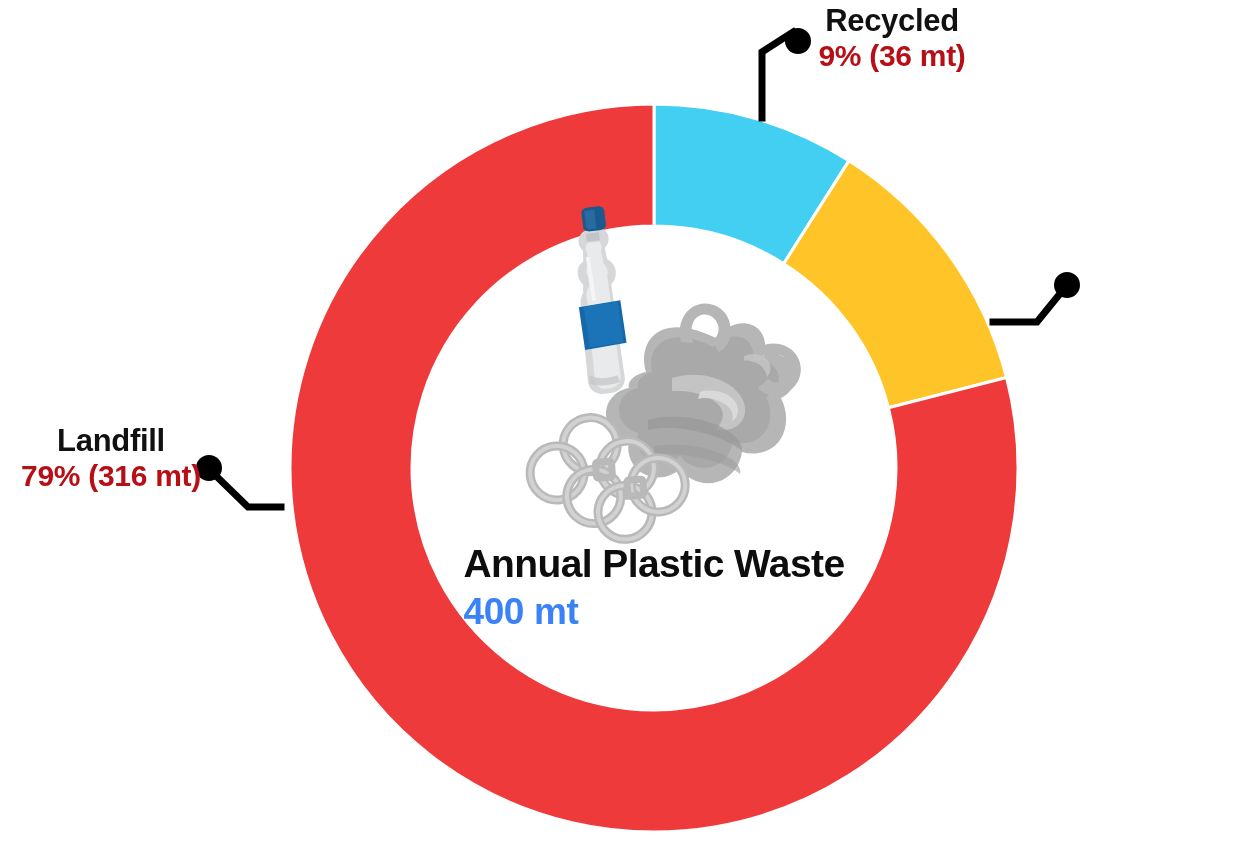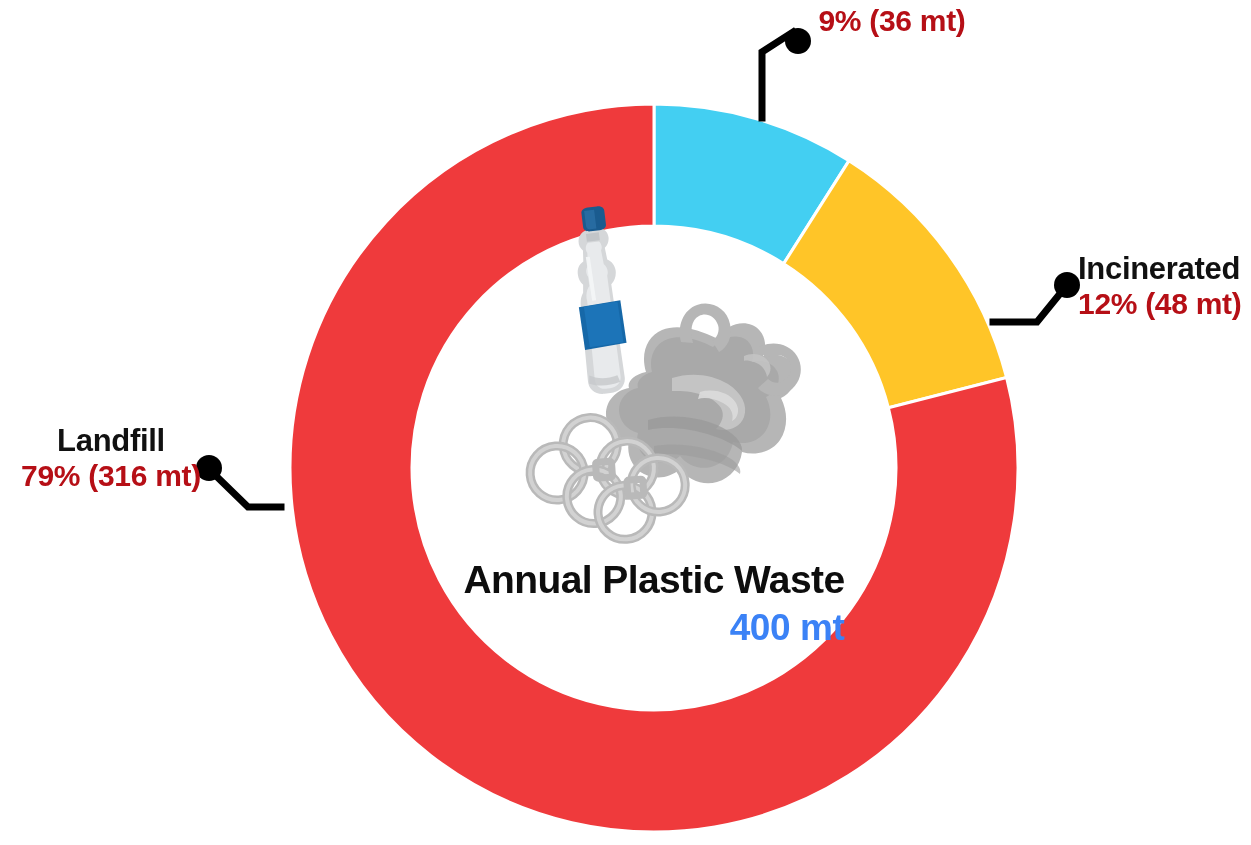--- a/index.html
+++ b/index.html
@@ -264,6 +264,7 @@
   </svg>
 
   <div class="callout" id="callout-recycled">
+    <div class="cat">Recycled</div>
     <div class="val">9% (36 mt)</div>
   </div>
 

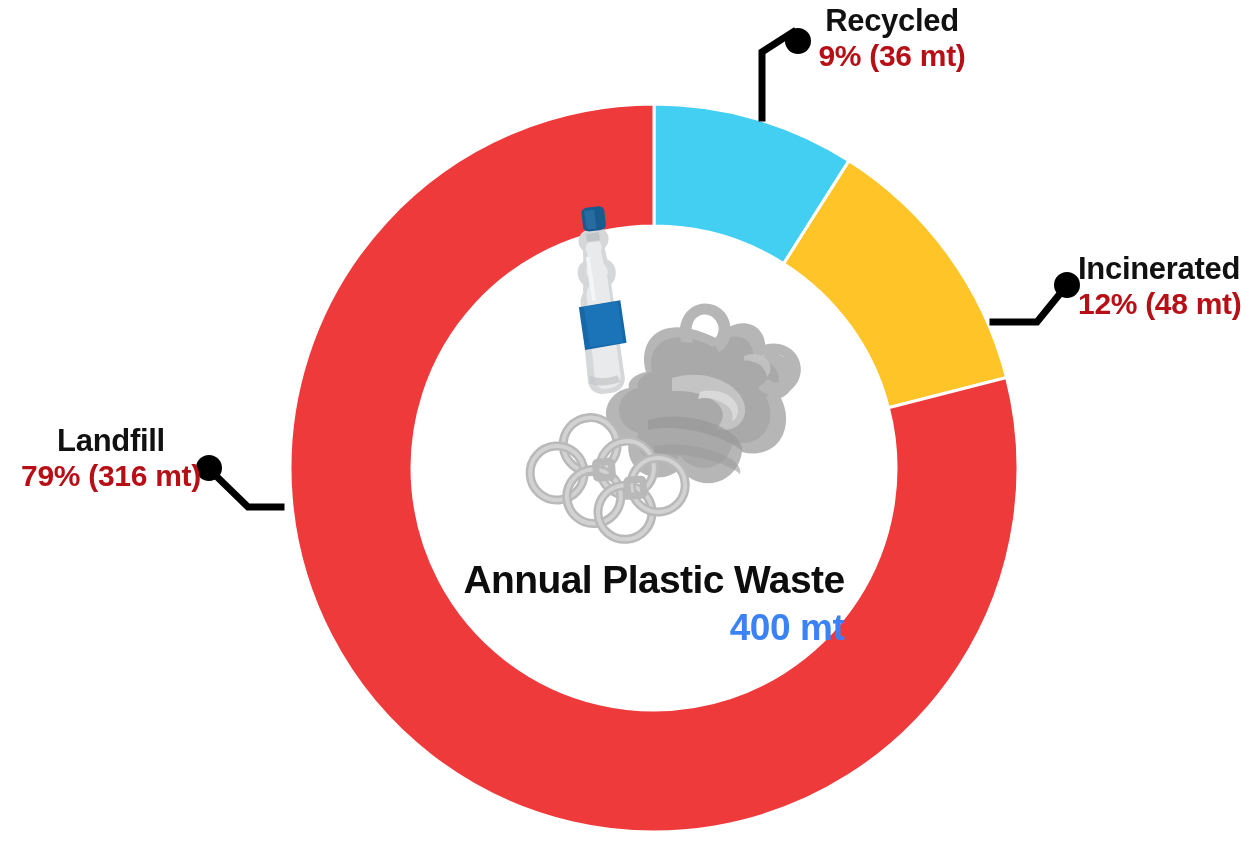--- a/index.html
+++ b/index.html
@@ -268,10 +268,6 @@
     <div class="val">9% (36 mt)</div>
   </div>
 
-  <div class="callout left-align" id="callout-incinerated">
-    <div class="cat">Incinerated</div>
-    <div class="val">12% (48 mt)</div>
-  </div>
 
   <div class="callout" id="callout-landfill">
     <div class="cat">Landfill</div>

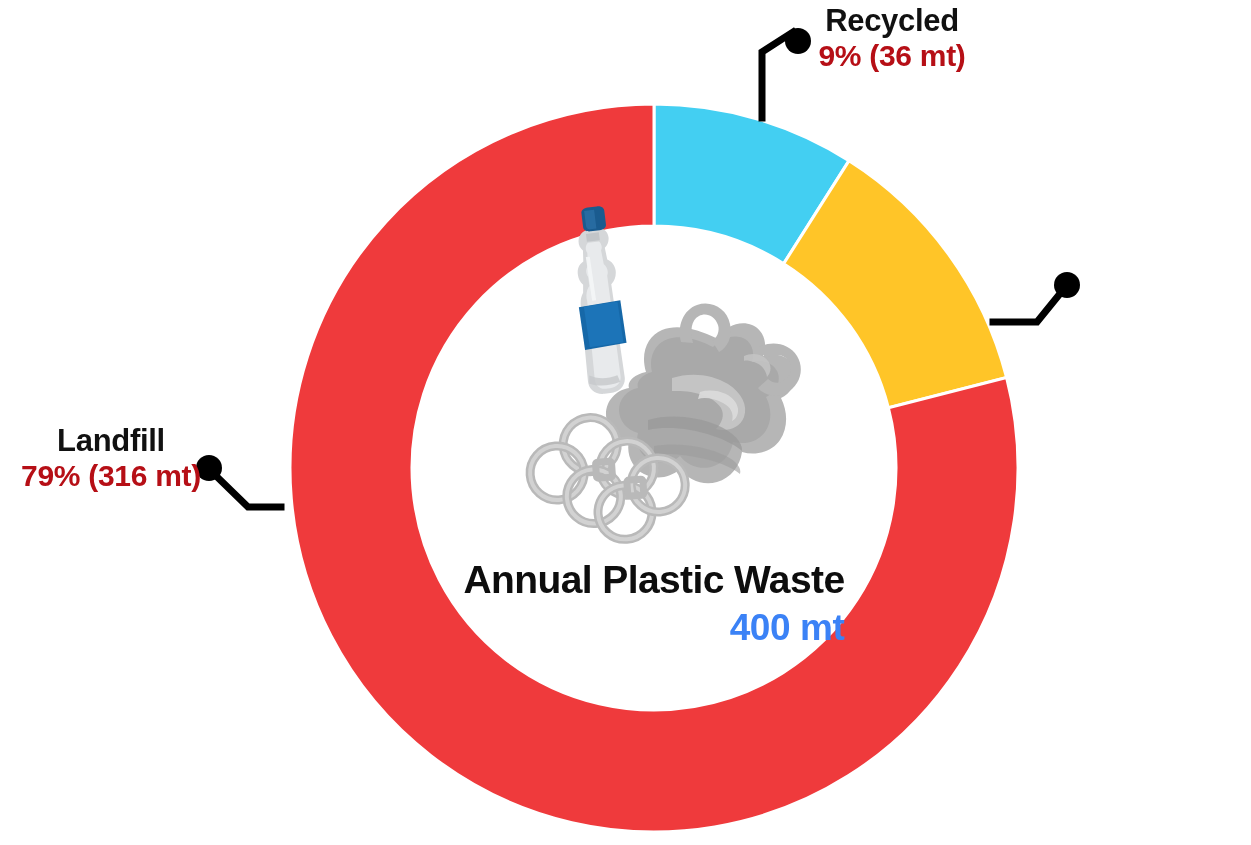--- a/index.html
+++ b/index.html
@@ -59,9 +59,9 @@
   #center-block {
     position: absolute;
     left: 654px;
-    top: 560px;
+    top: 544px;
     transform: translateX(-50%);
-    text-align: right;
+    text-align: left;
     white-space: nowrap;
   }
   #center-title {

